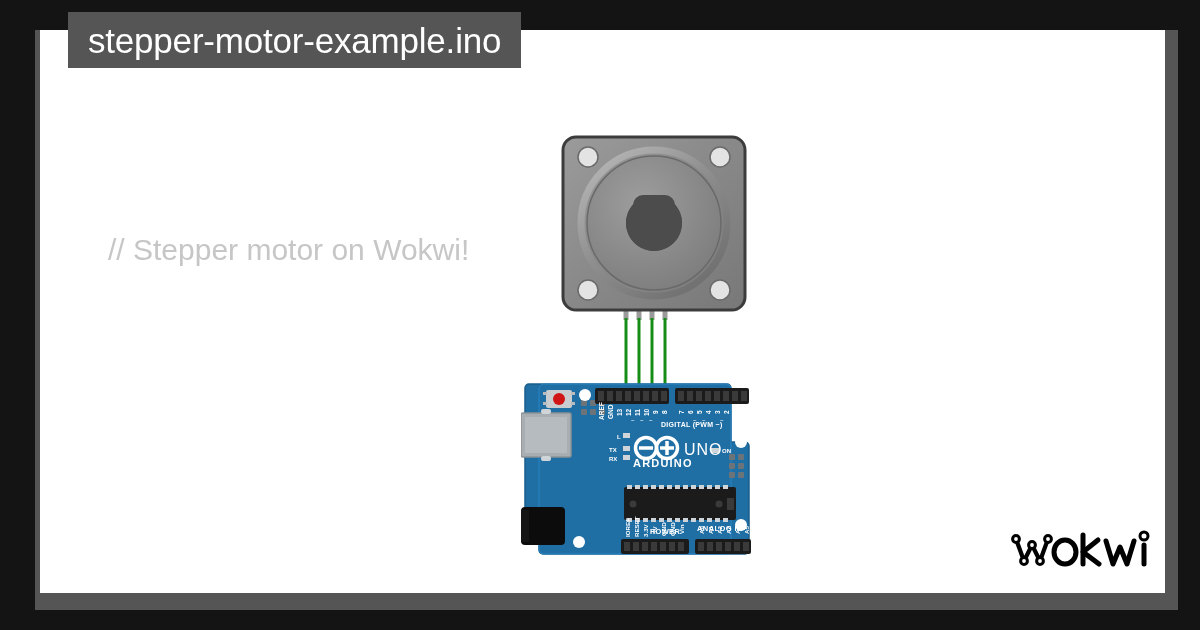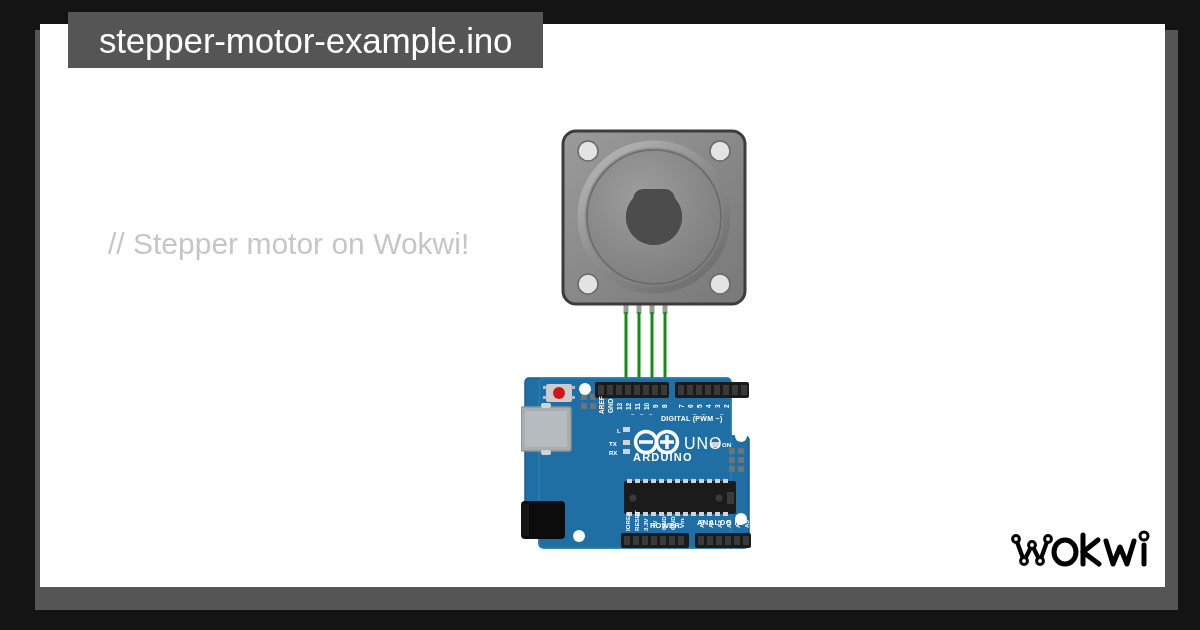--- a/index.html
+++ b/index.html
@@ -35,7 +35,7 @@
     position: absolute;
     left: 68px; top: 12px;
     height: 56px;
-    padding: 0 31px;
+    padding: 0 20px;
     background: #555555;
     display: flex; align-items: center;
     z-index: 40;

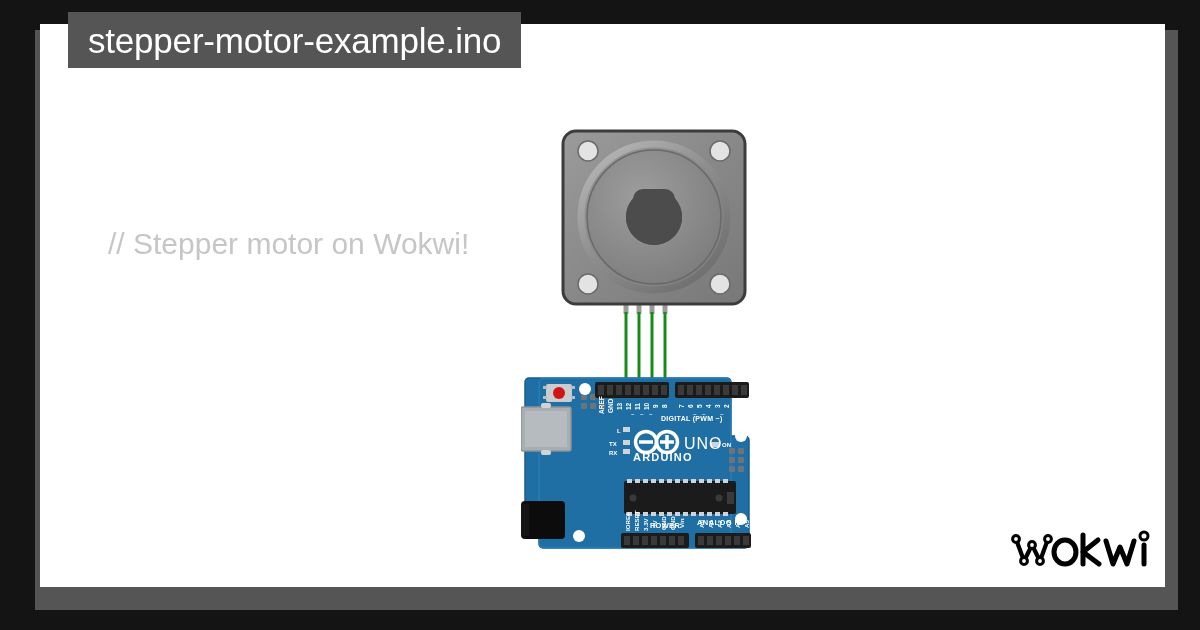--- a/index.html
+++ b/index.html
@@ -24,7 +24,7 @@
   }
   .card {
     position: absolute;
-    left: 40px; top: 24px;
+    left: 40px; top: 30px;
     width: 1125px; height: 563px;
     background: #ffffff;
     overflow: hidden;

